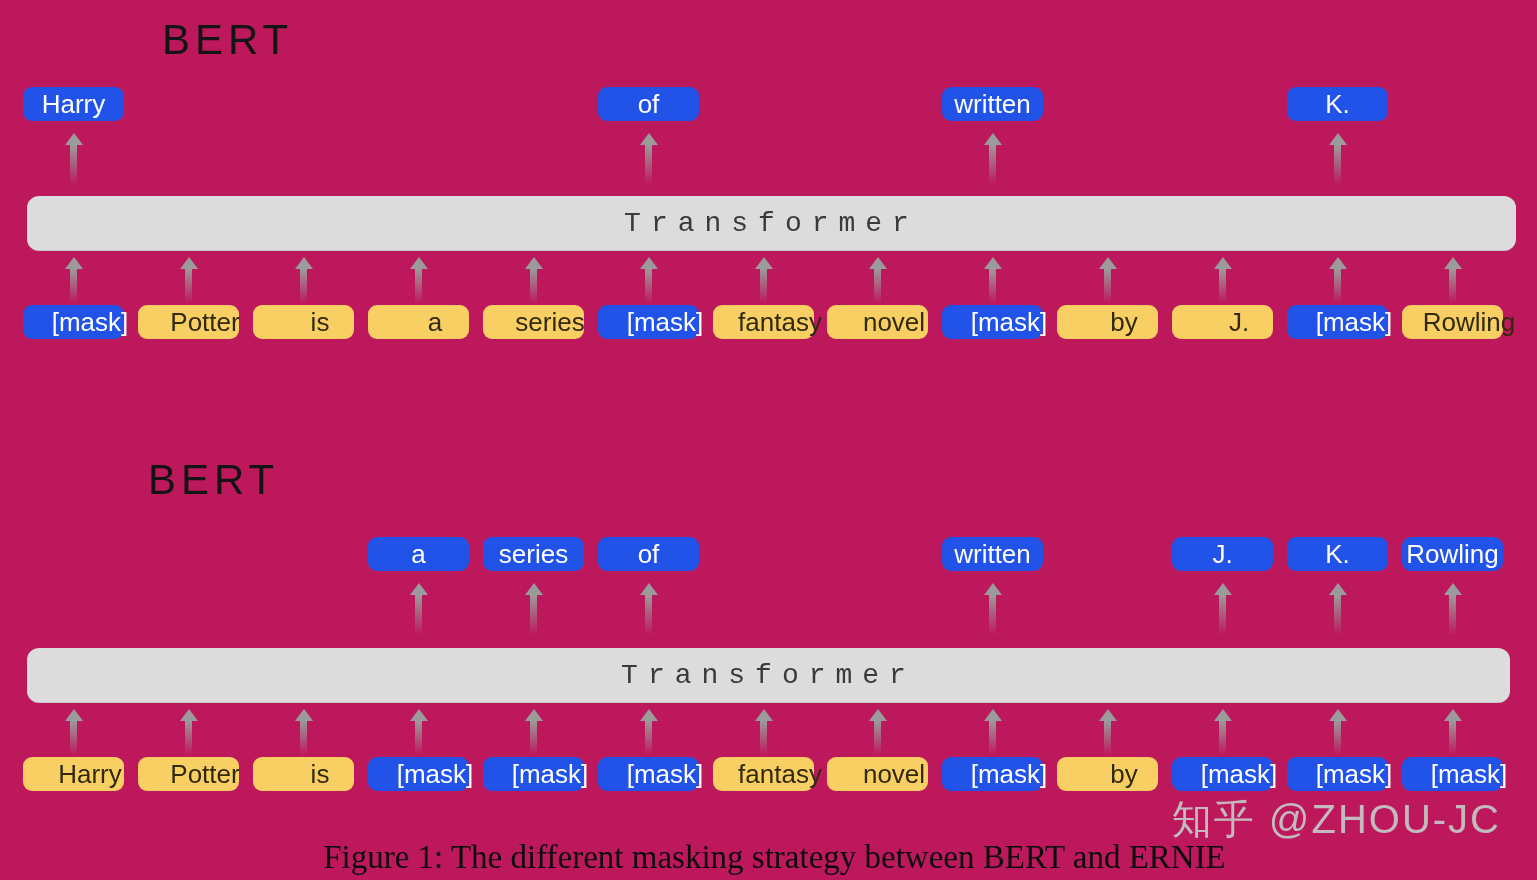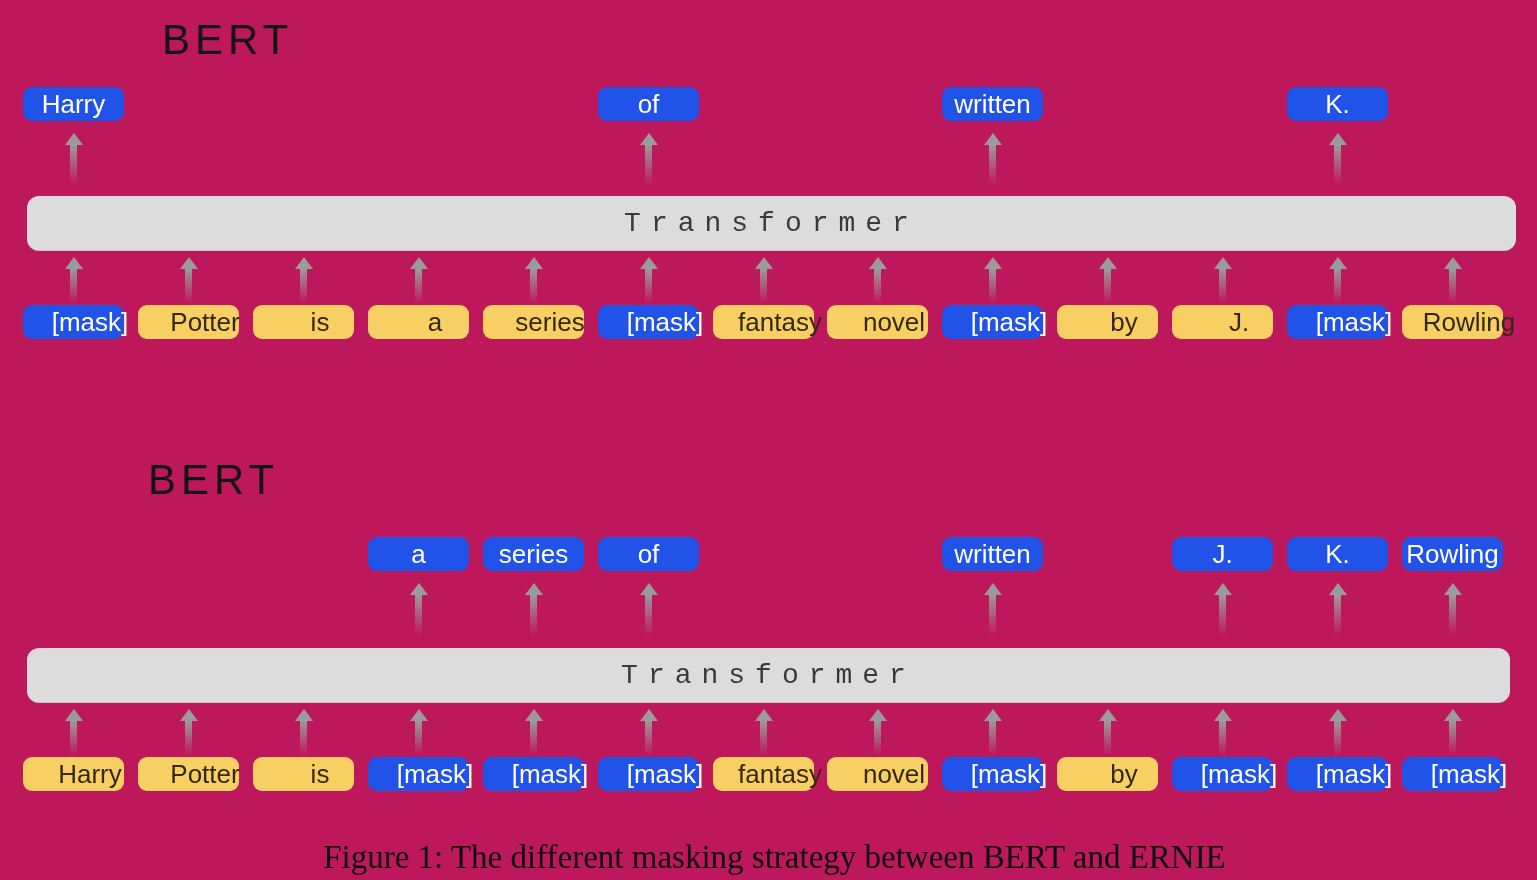--- a/index.html
+++ b/index.html
@@ -331,6 +331,7 @@
       </div>
   </section>
 
+  <div class="watermark">知乎 @ZHOU-JC</div>
   <div class="caption">Figure 1: The different masking strategy between BERT and ERNIE</div>
 
 </div>

